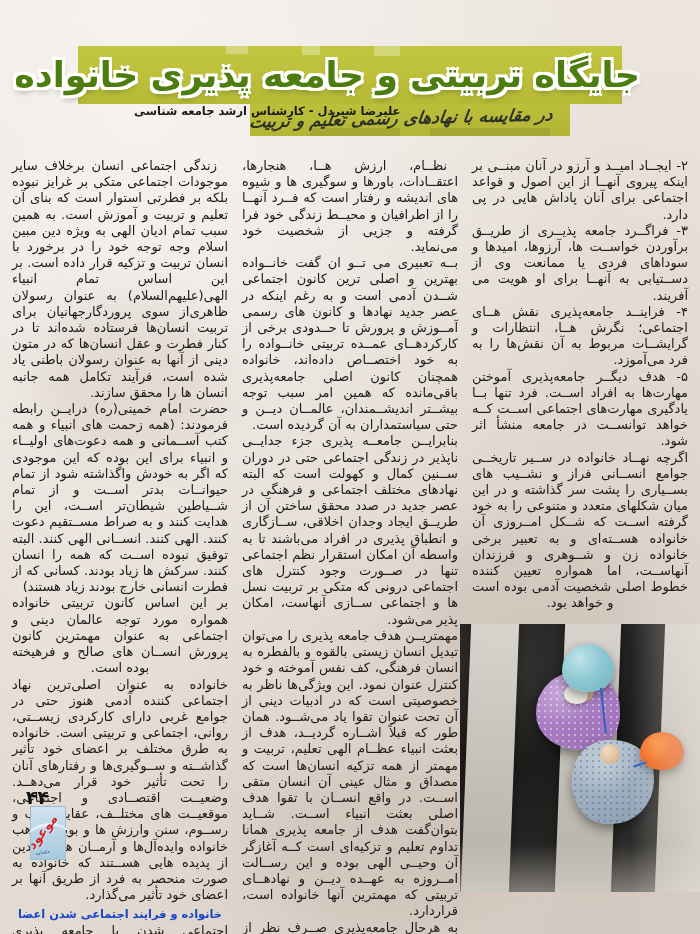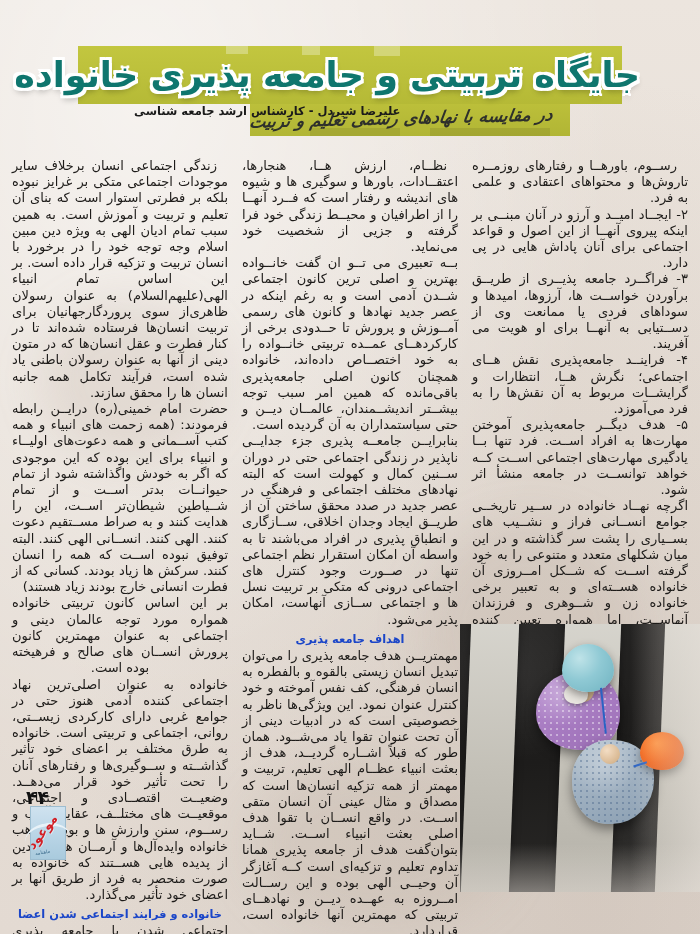--- a/index.html
+++ b/index.html
@@ -78,7 +78,7 @@
     font-size: 35px;
     font-weight: bold;
     letter-spacing: -0.5px;
-    color: #0f766e;
+    color: #4d7c0f;
     line-height: 1.42;
     white-space: nowrap;
     text-shadow:

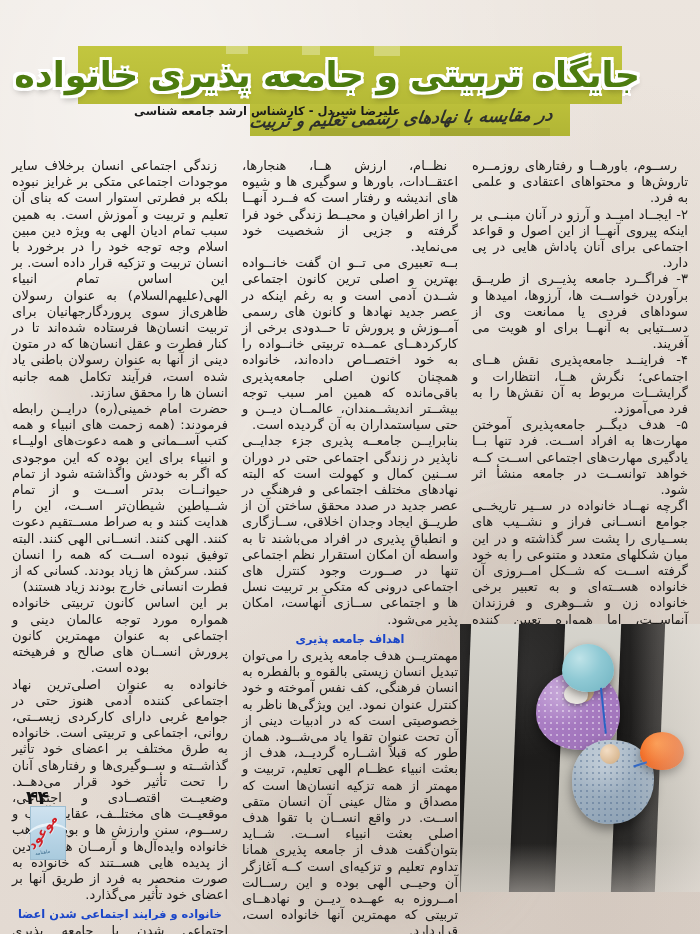--- a/index.html
+++ b/index.html
@@ -357,7 +357,6 @@
   <div class="cols">
 
     <div class="col">
-      <p class="ind">رســوم، باورهــا و رفتارهای روزمــره تاروش‌ها و محتواهای اعتقادی و علمی به فرد.</p>
       <p>۲- ایجــاد امیــد و آرزو در آنان مبنــی بر اینکه پیروی آنهــا از این اصول و قواعد اجتماعی برای آنان پاداش هایی در پی دارد.</p>
       <p>۳- فراگــرد جامعه پذیــری از طریــق برآوردن خواســت ها، آرزوها، امیدها و سوداهای فردی یا ممانعت وی از دســتیابی به آنهــا برای او هویت می آفریند.</p>
       <p>۴- فراینــد جامعه‌پذیری نقش هــای اجتماعی؛ نگرش هــا، انتظارات و گرایشــات مربوط به آن نقش‌ها را به فرد می‌آموزد.</p>

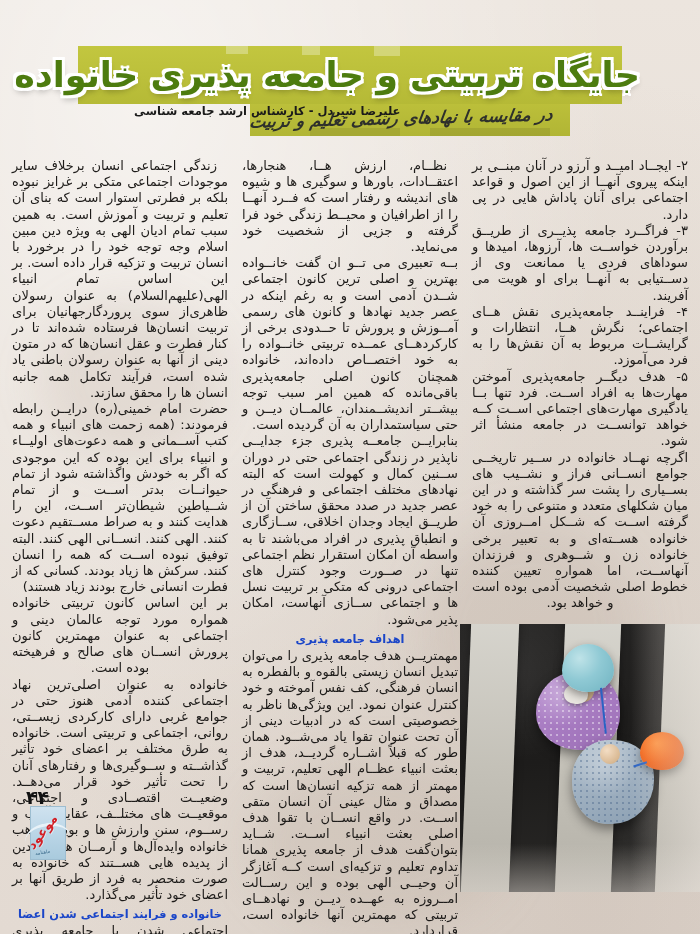--- a/index.html
+++ b/index.html
@@ -393,7 +393,6 @@
       <p class="ind">نظــام، ارزش هــا، هنجارها، اعتقــادات، باورها و سوگیری ها و شیوه های اندیشه و رفتار است که فــرد آنهــا را از اطرافیان و محیــط زندگی خود فرا گرفته و جزیی از شخصیت خود می‌نماید.</p>
       <p>بــه تعبیری می تــو ان گفت خانــواده بهترین و اصلی ترین کانون اجتماعی شــدن آدمی است و به رغم اینکه در عصر جدید نهادها و کانون های رسمی آمــوزش و پرورش تا حــدودی برخی از کارکردهــای عمــده تربیتی خانــواده را به خود اختصــاص داده‌اند، خانواده همچنان کانون اصلی جامعه‌پذیری باقی‌مانده که همین امر سبب توجه بیشــتر اندیشــمندان، عالمــان دیــن و حتی سیاستمداران به آن گردیده است.</p>
       <p>بنابرایــن جامعــه پذیری جزء جدایــی ناپذیر در زندگی اجتماعی حتی در دوران ســنین کمال و کهولت است که البته نهادهای مختلف اجتماعی و فرهنگی در عصر جدید در صدد محقق ساختن آن از طریــق ایجاد وجدان اخلاقی، ســازگاری و انطباق پذیری در افراد می‌باشند تا به واسطه آن امکان استقرار نظم اجتماعی تنها در صــورت وجود کنترل های اجتماعی درونی که متکی بر تربیت نسل ها و اجتماعی ســازی آنهاست، امکان پذیر می‌شود.</p>
-      <h3 class="sec-blue">اهداف جامعه پذیری</h3>
       <p>مهمتریــن هدف جامعه پذیری را می‌توان تبدیل انسان زیستی بالقوه و بالفطره به انسان فرهنگی، کف نفس آموخته و خود کنترل عنوان نمود. این ویژگی‌ها ناظر به خصوصیتی است که در ادبیات دینی از آن تحت عنوان تقوا یاد می‌شــود. همان طور که قبلاً اشــاره گردیــد، هدف از بعثت انبیاء عظــام الهی تعلیم، تربیت و مهمتر از همه تزکیه انسان‌ها است که مصداق و مثال عینی آن انسان متقی اســت. در واقع انســان با تقوا هدف اصلی بعثت انبیاء اســت. شــاید بتوان‌گفت هدف از جامعه پذیری همانا تداوم تعلیم و تزکیه‌ای است کــه آغازگر آن وحیــی الهی بوده و این رســالت امــروزه به عهــده دیــن و نهادهــای تربیتی که مهمترین آنها خانواده است، قراردارد.</p>
       <p class="last-center">به هرحال جامعه‌پذیری صــرف نظر از نهادهایی که متولی آن می‌باشــند، دارای اهدافی به شــرح زیر است.</p>
       <p>۱- آموختــن قواعد و نظامات اساســی از آداب،</p>

